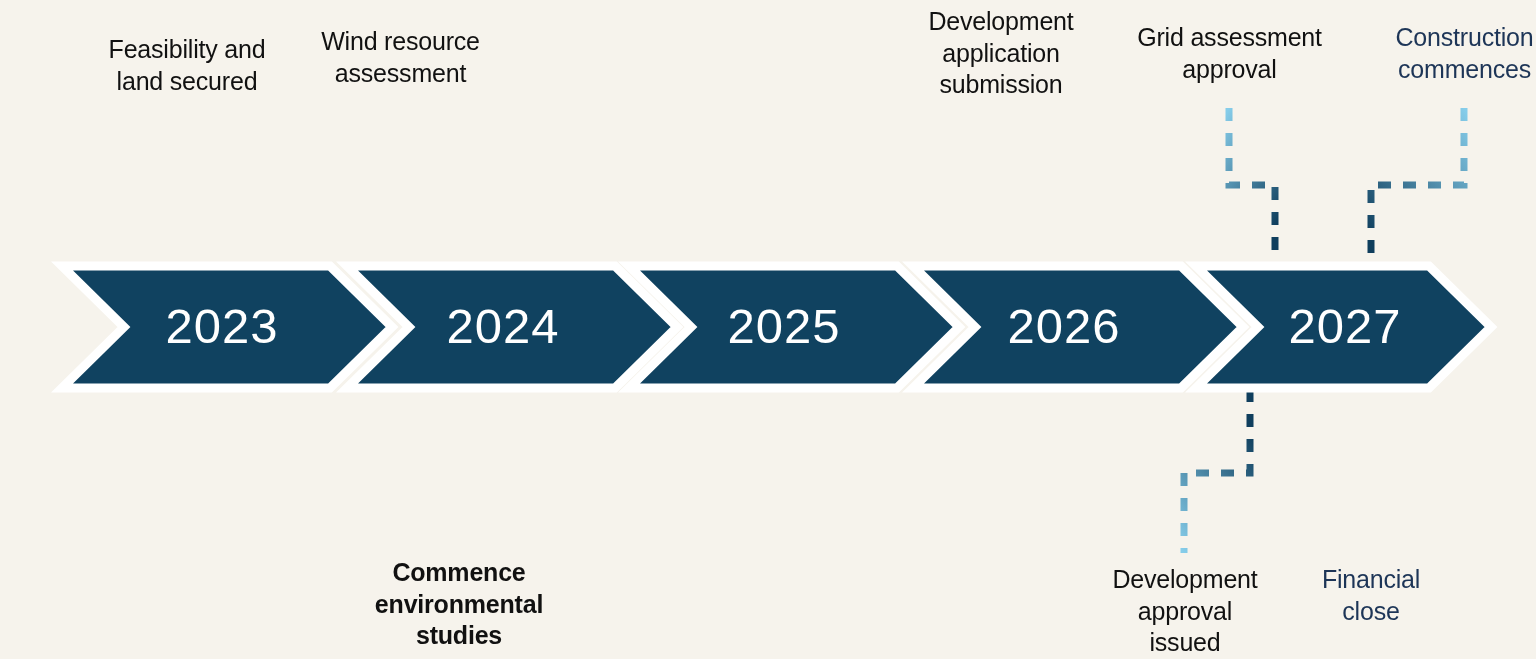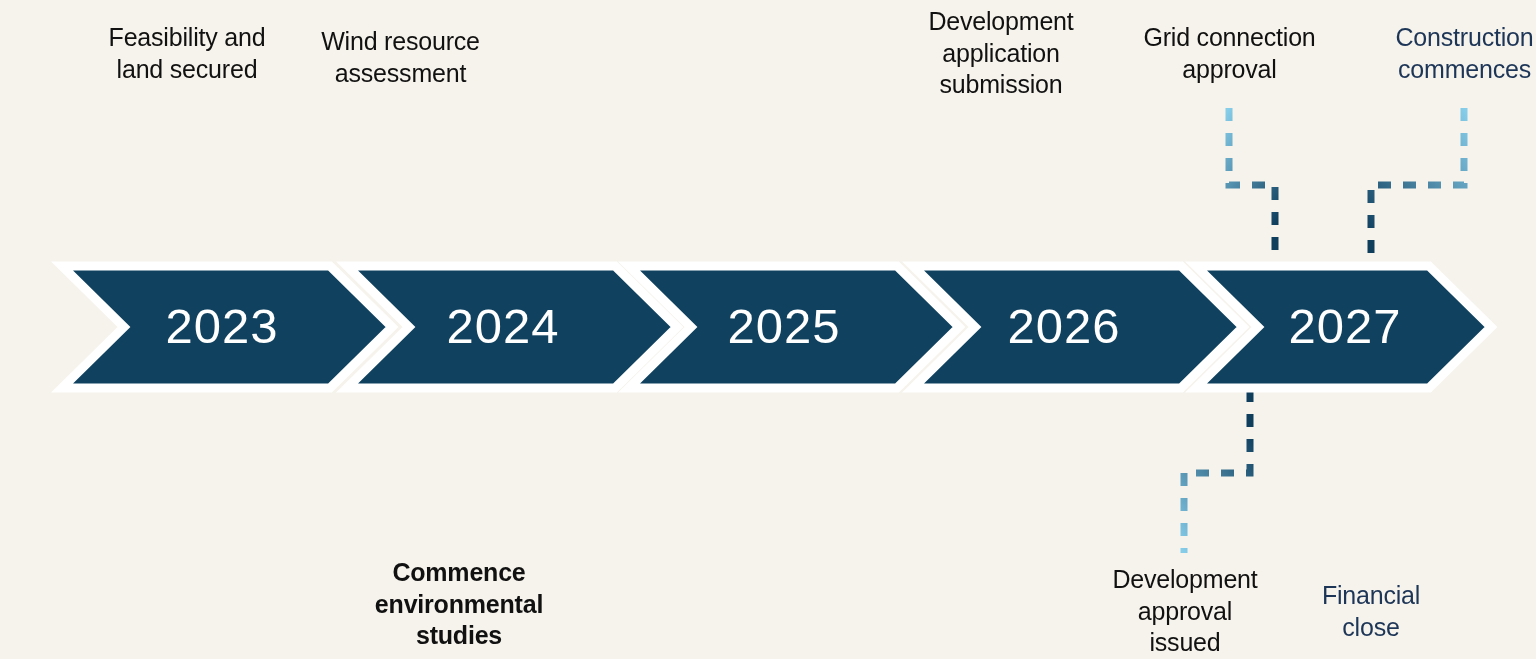--- a/index.html
+++ b/index.html
@@ -130,7 +130,7 @@
     </g>
   </svg>
 
-  <div class="milestone-label" style="left:77px; top:22px; width:220px;">Feasibility and
+  <div class="milestone-label" style="left:77px; top:34px; width:220px;">Feasibility and
 land secured</div>
 
   <div class="milestone-label" style="left:293px; top:26px; width:215px;">Wind resource

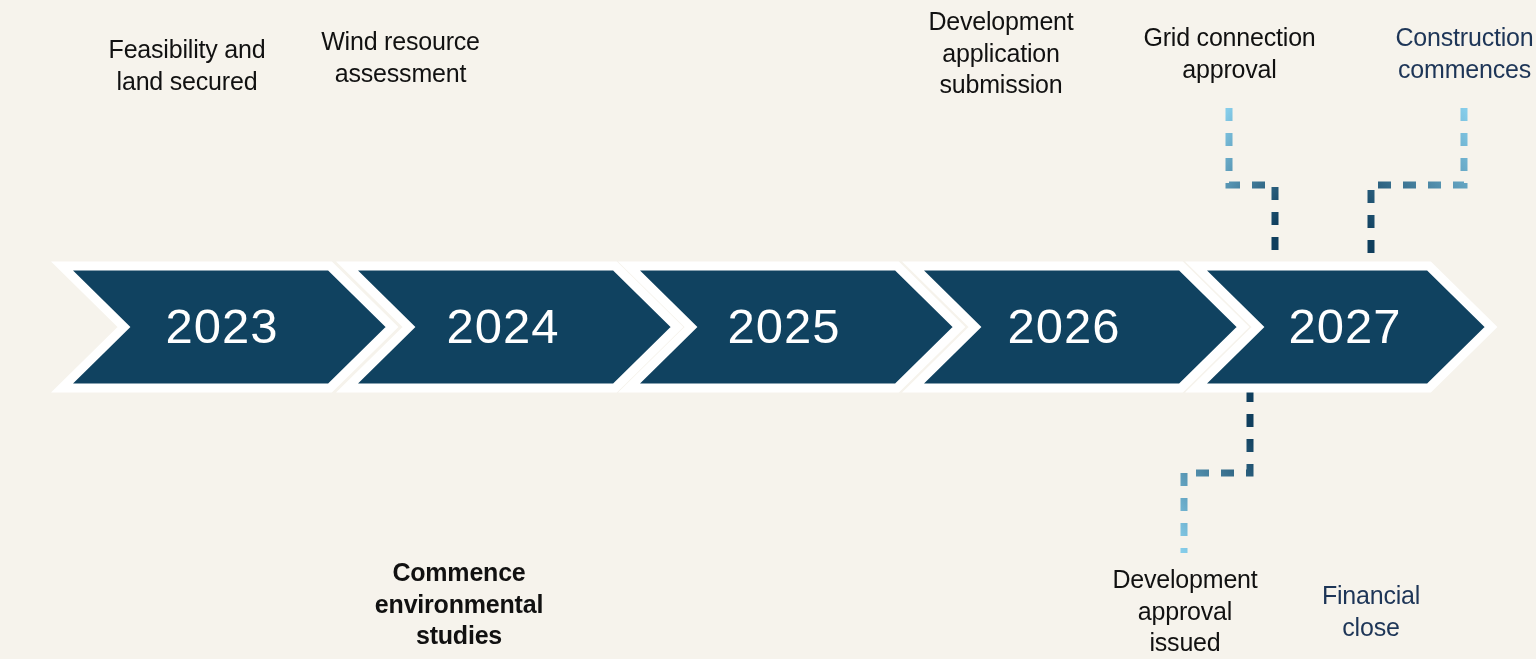--- a/index.html
+++ b/index.html
@@ -140,7 +140,7 @@
 application
 submission</div>
 
-  <div class="milestone-label" style="left:1128px; top:22px; width:203px;">Grid connection
+  <div class="milestone-label" style="left:1128px; top:22px; width:203px;">Grid assessment
 approval</div>
 
   <div class="milestone-label navy" style="left:1372px; top:22px; width:185px;">Construction

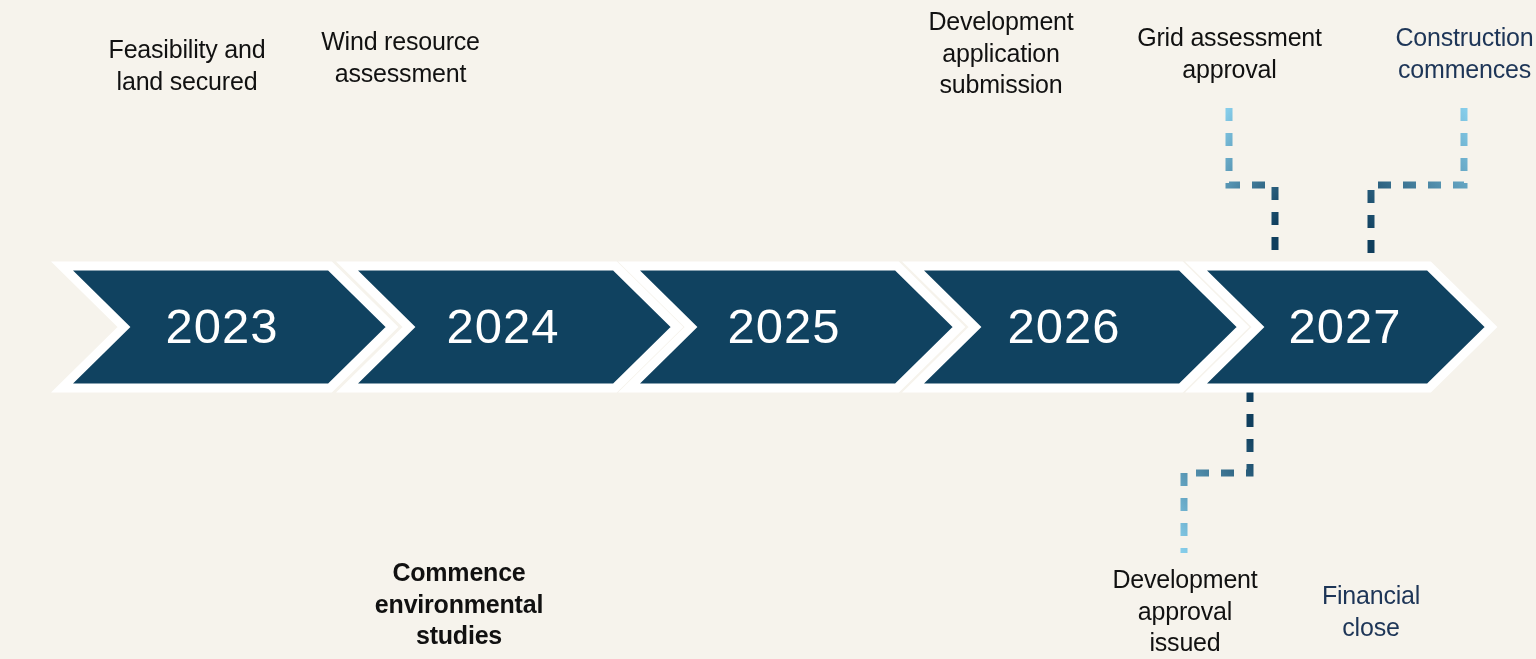--- a/index.html
+++ b/index.html
@@ -154,7 +154,7 @@
 approval
 issued</div>
 
-  <div class="milestone-label navy" style="left:1291px; top:564px; width:160px;margin-top:16px;">Financial
+  <div class="milestone-label navy" style="left:1291px; top:564px; width:160px;">Financial
 close</div>
 
 </div>

